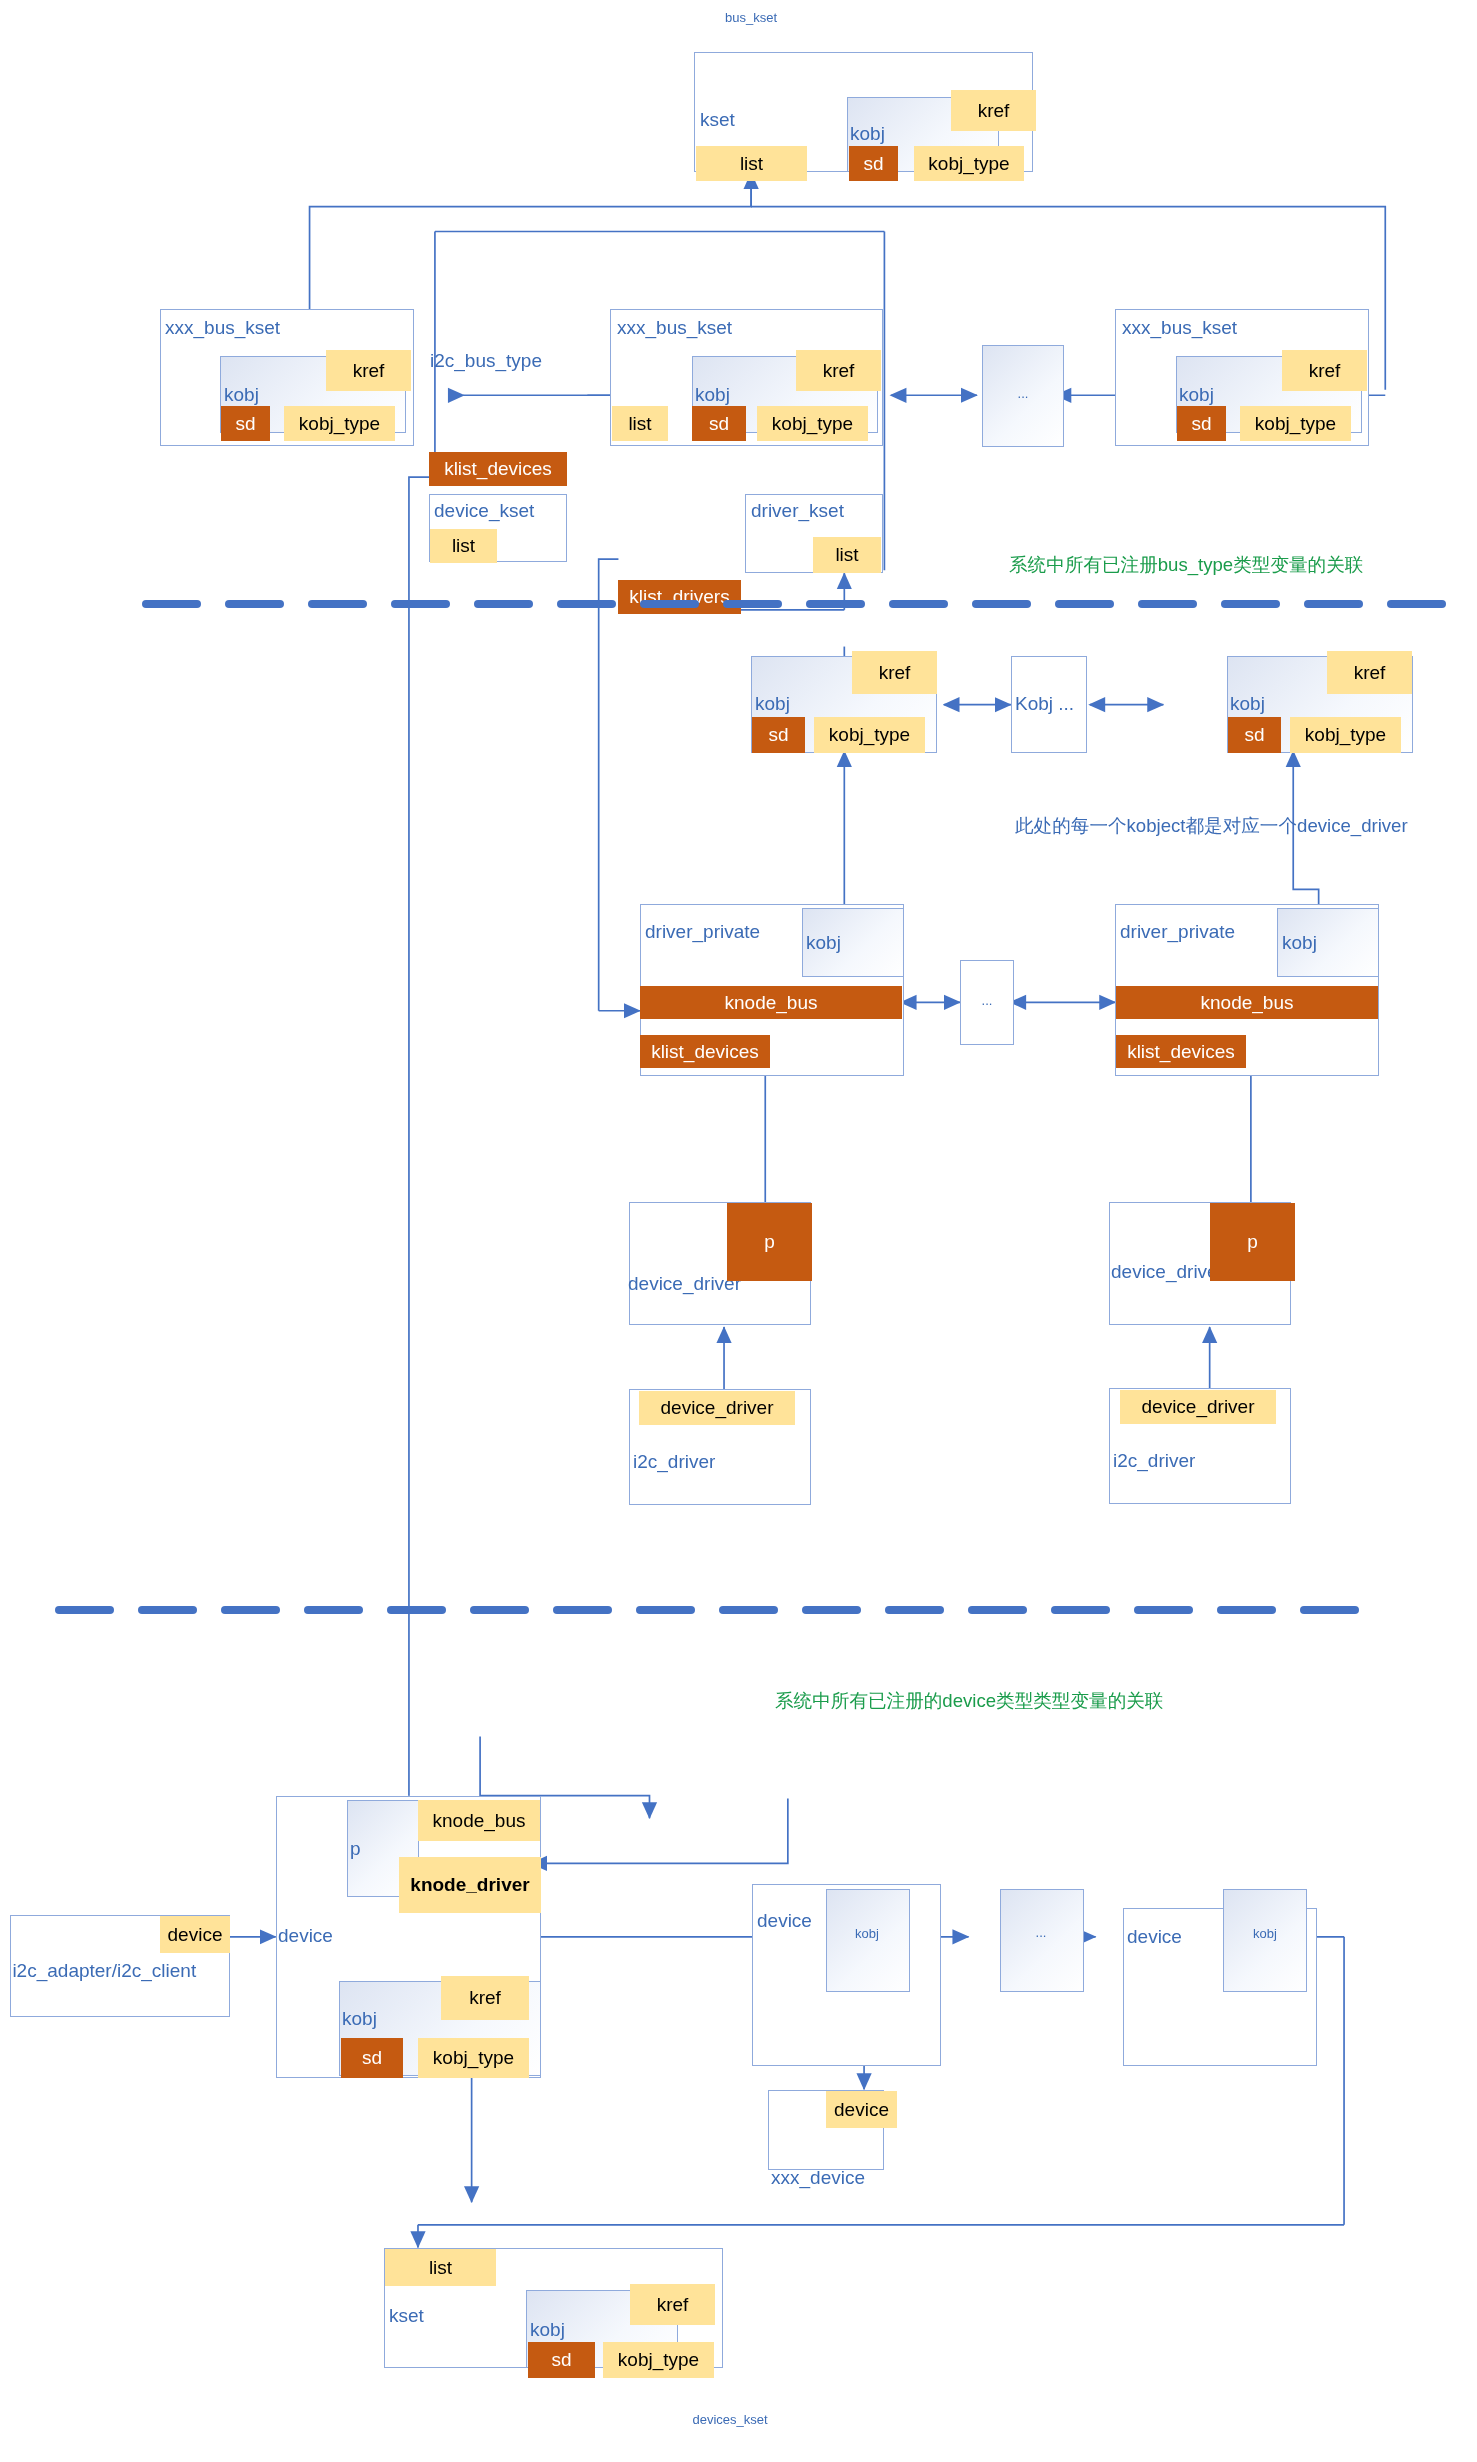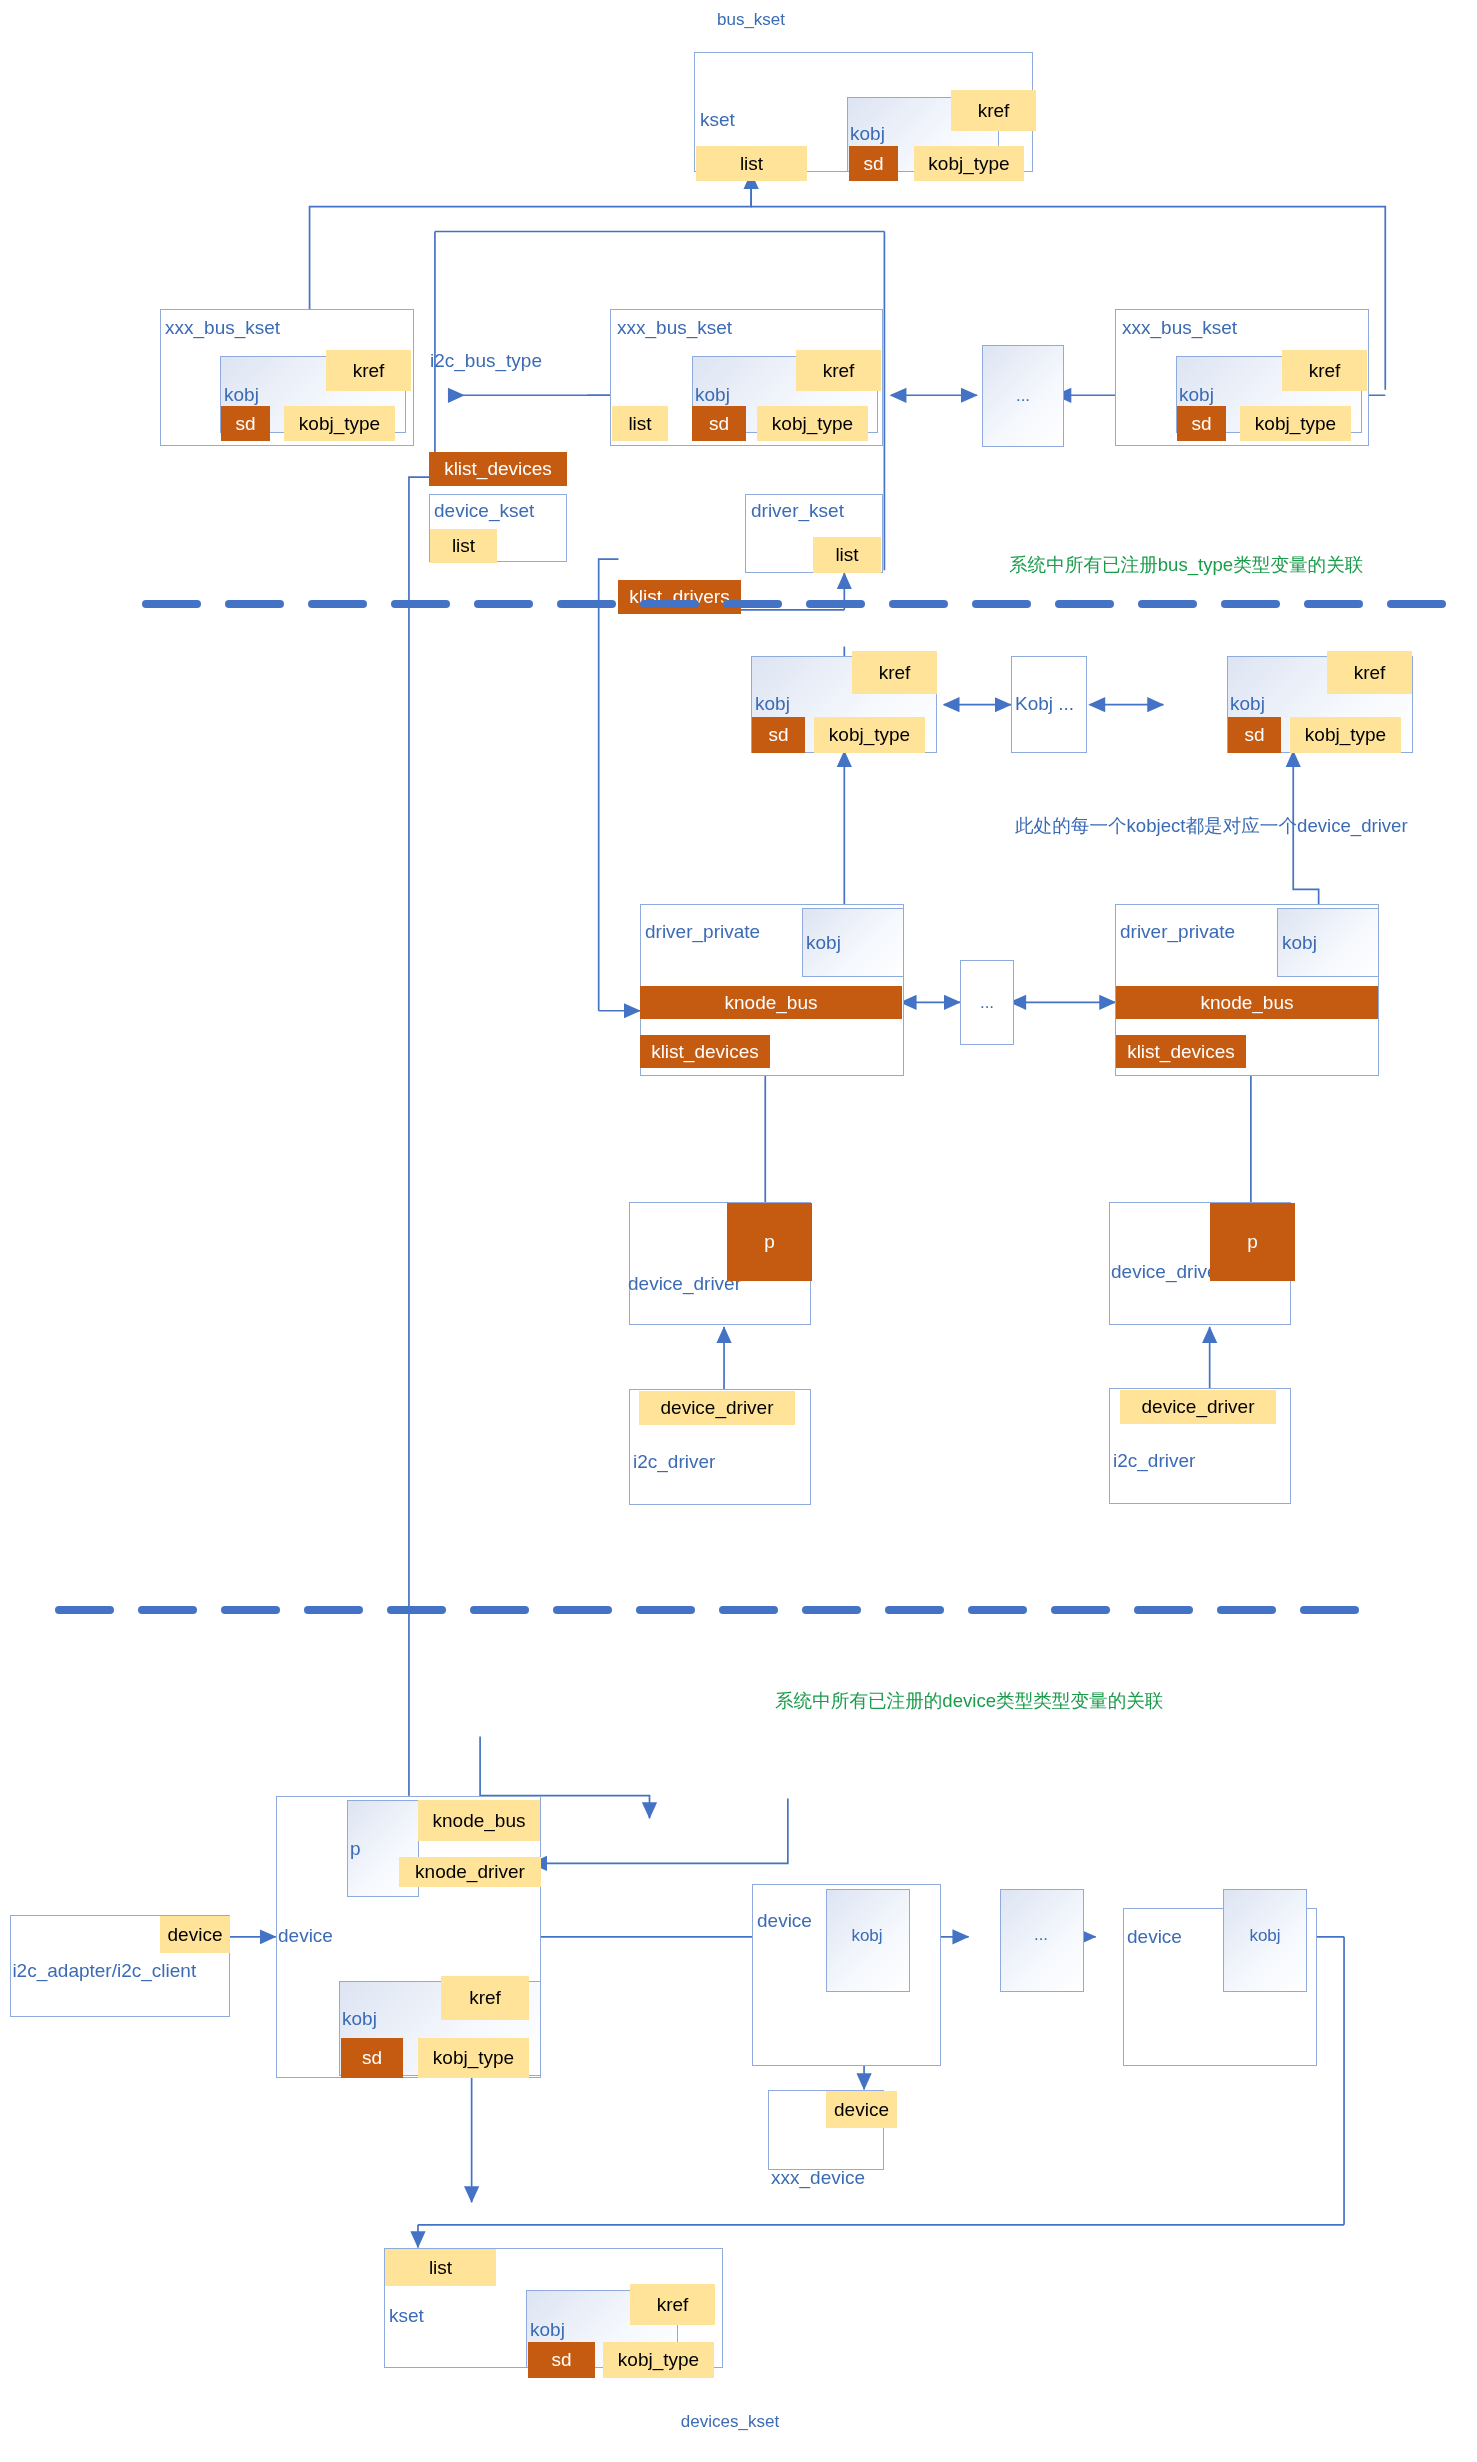--- a/index.html
+++ b/index.html
@@ -9,7 +9,7 @@
   .kobjbox{position:absolute;box-sizing:border-box;border:1.1px solid #8faadc;
            background:linear-gradient(135deg,#dde4f2 0%,#f5f8fd 60%,#ffffff 100%);}
   .lbl{position:absolute;color:#3b6bb5;font-size:19px;white-space:nowrap;}
-  .lblc{position:absolute;color:#3b6bb5;font-size:17px;white-space:nowrap;text-align:right;}
+  .lblc{position:absolute;color:#3b6bb5;font-size:13px;white-space:nowrap;text-align:right;}
   .yel{position:absolute;box-sizing:border-box;background:#ffe399;color:#000;
        font-size:19px;display:flex;align-items:center;justify-content:center;white-space:nowrap;}
   .org{position:absolute;box-sizing:border-box;background:#c55a11;color:#fff;

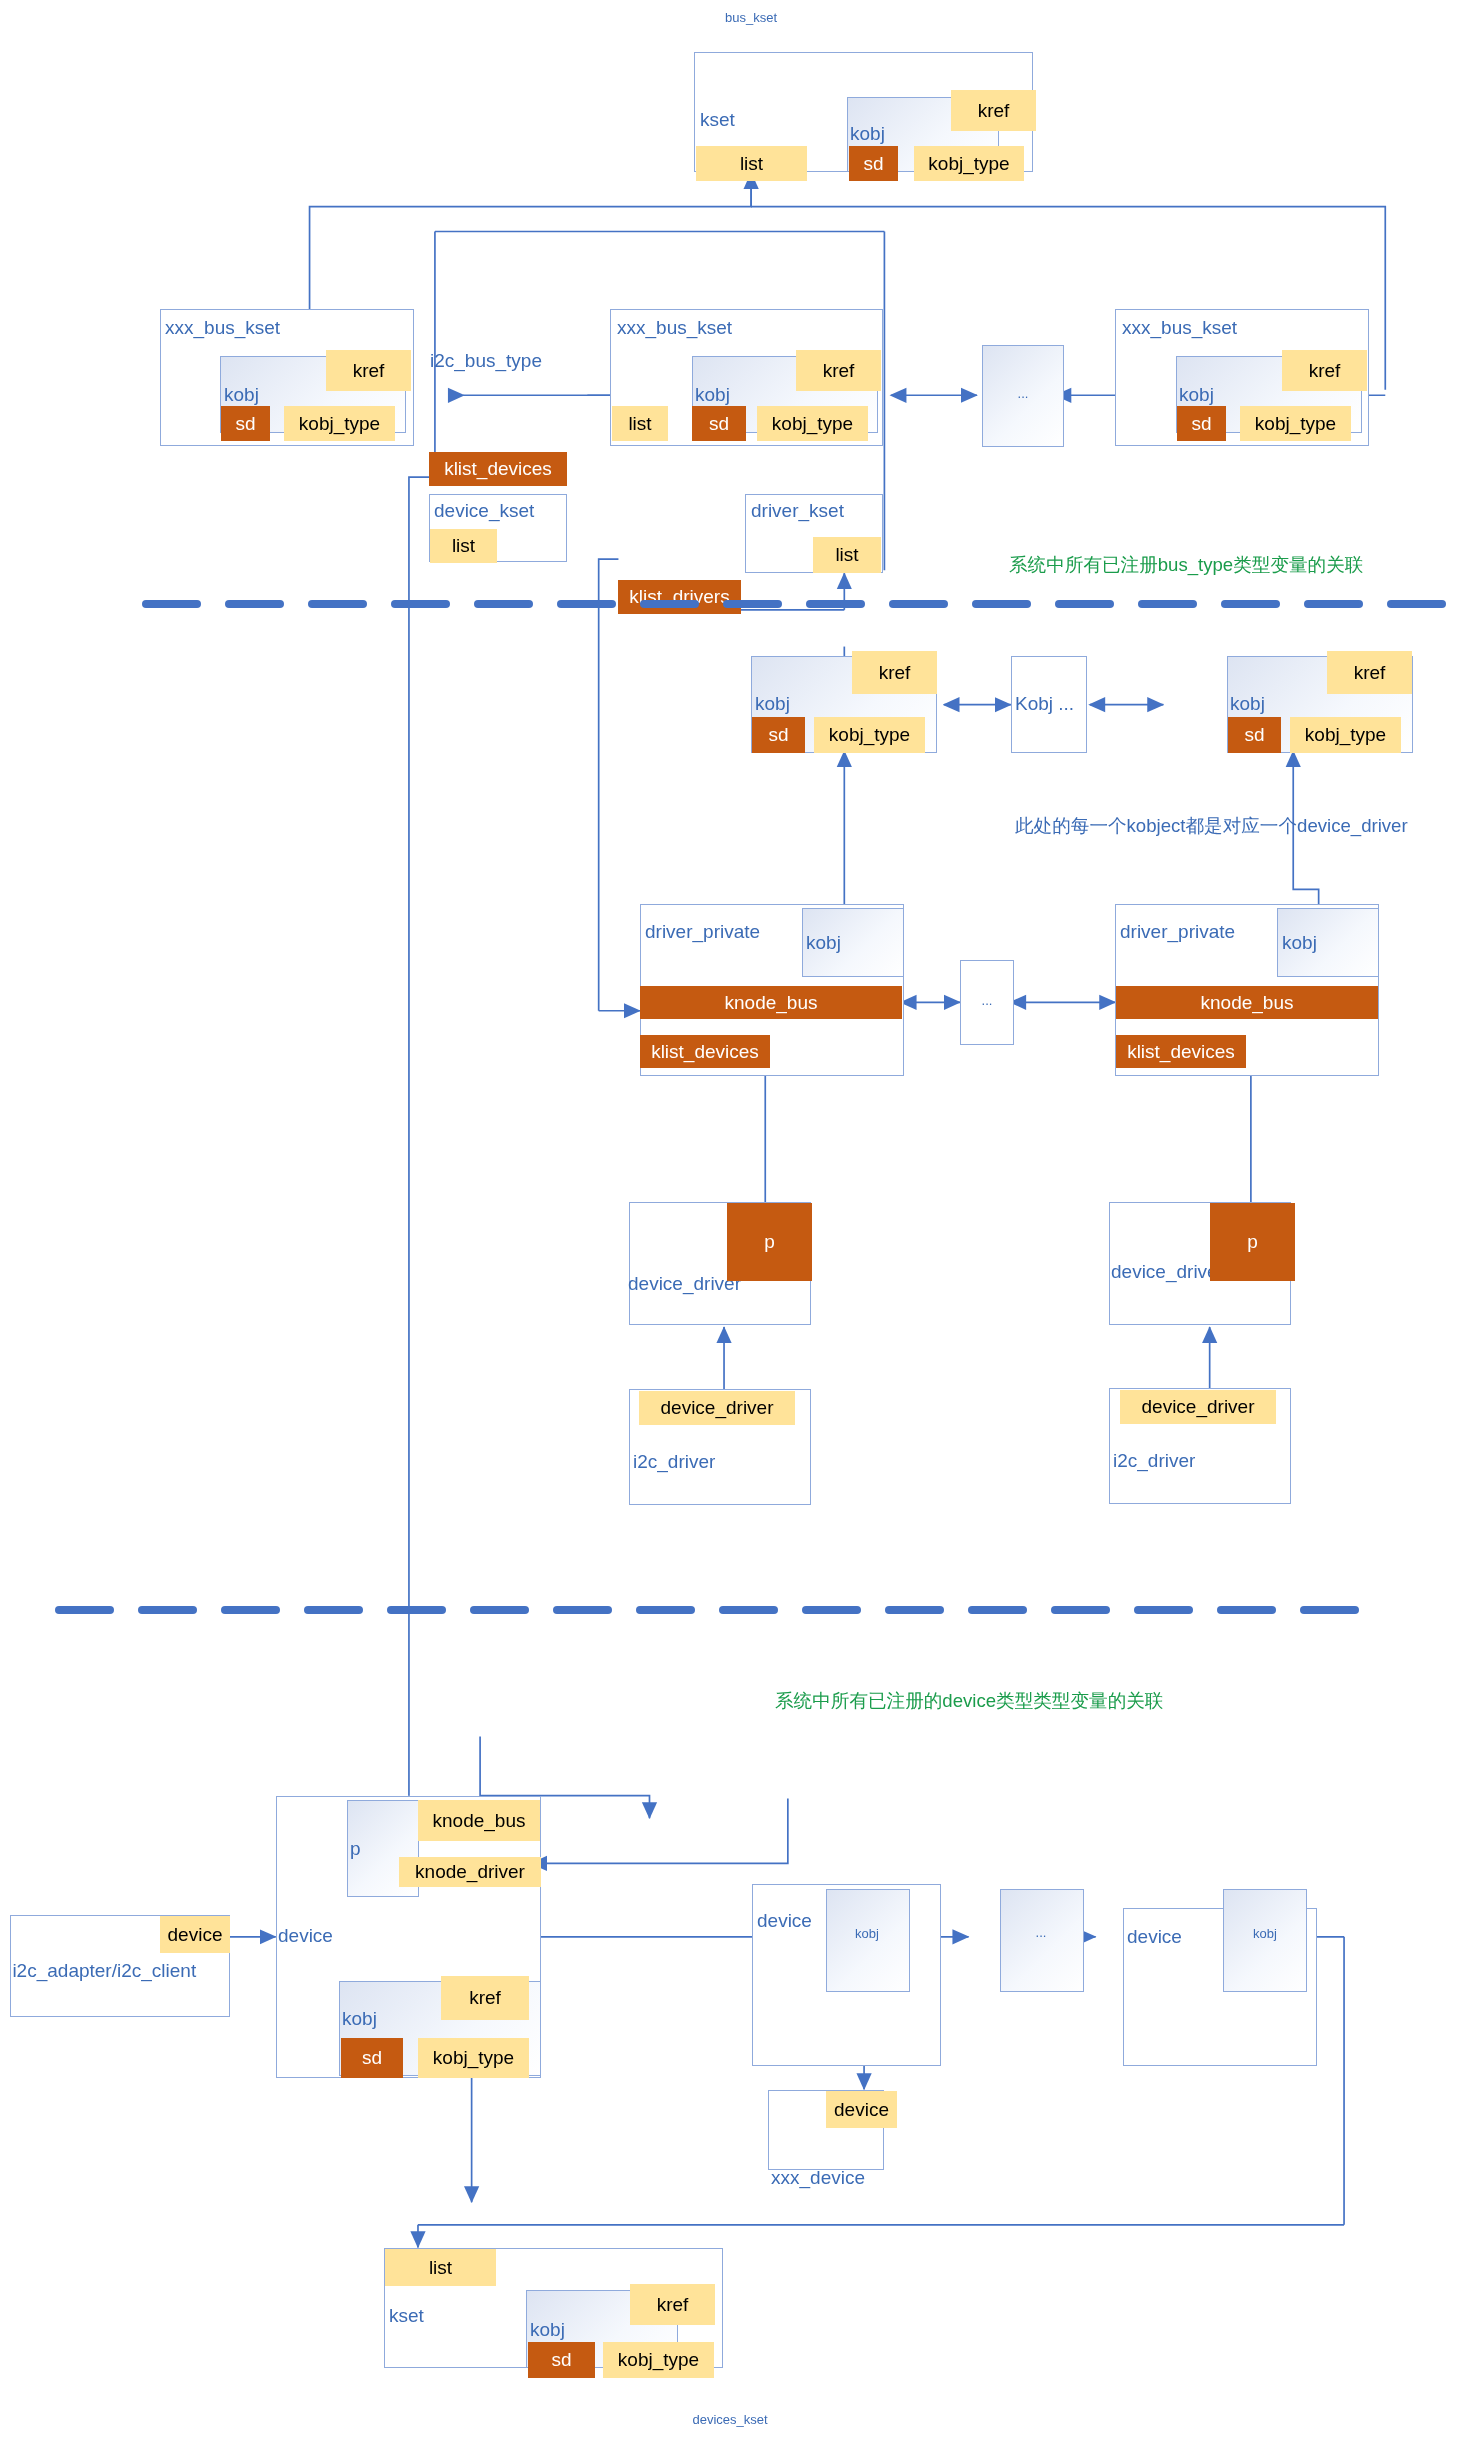--- a/index.html
+++ b/index.html
@@ -253,7 +253,7 @@
   <div class="kobjbox" style="left:347px;top:1800px;width:72px;height:97px;"></div>
   <div class="lbl" style="left:350px;top:1838px;">p</div>
   <div class="yel" style="left:418px;top:1800px;width:122px;height:41px;">knode_bus</div>
-  <div class="yel" style="left:399px;top:1857px;width:142px;height:30px;">knode_driver</div>
+  <div class="yel" style="left:399px;top:1857px;width:142px;height:56px;font-weight:bold;">knode_driver</div>
 
   <div class="kobjbox" style="left:339px;top:1981px;width:202px;height:95px;"></div>
   <div class="lbl" style="left:342px;top:2008px;">kobj</div>

